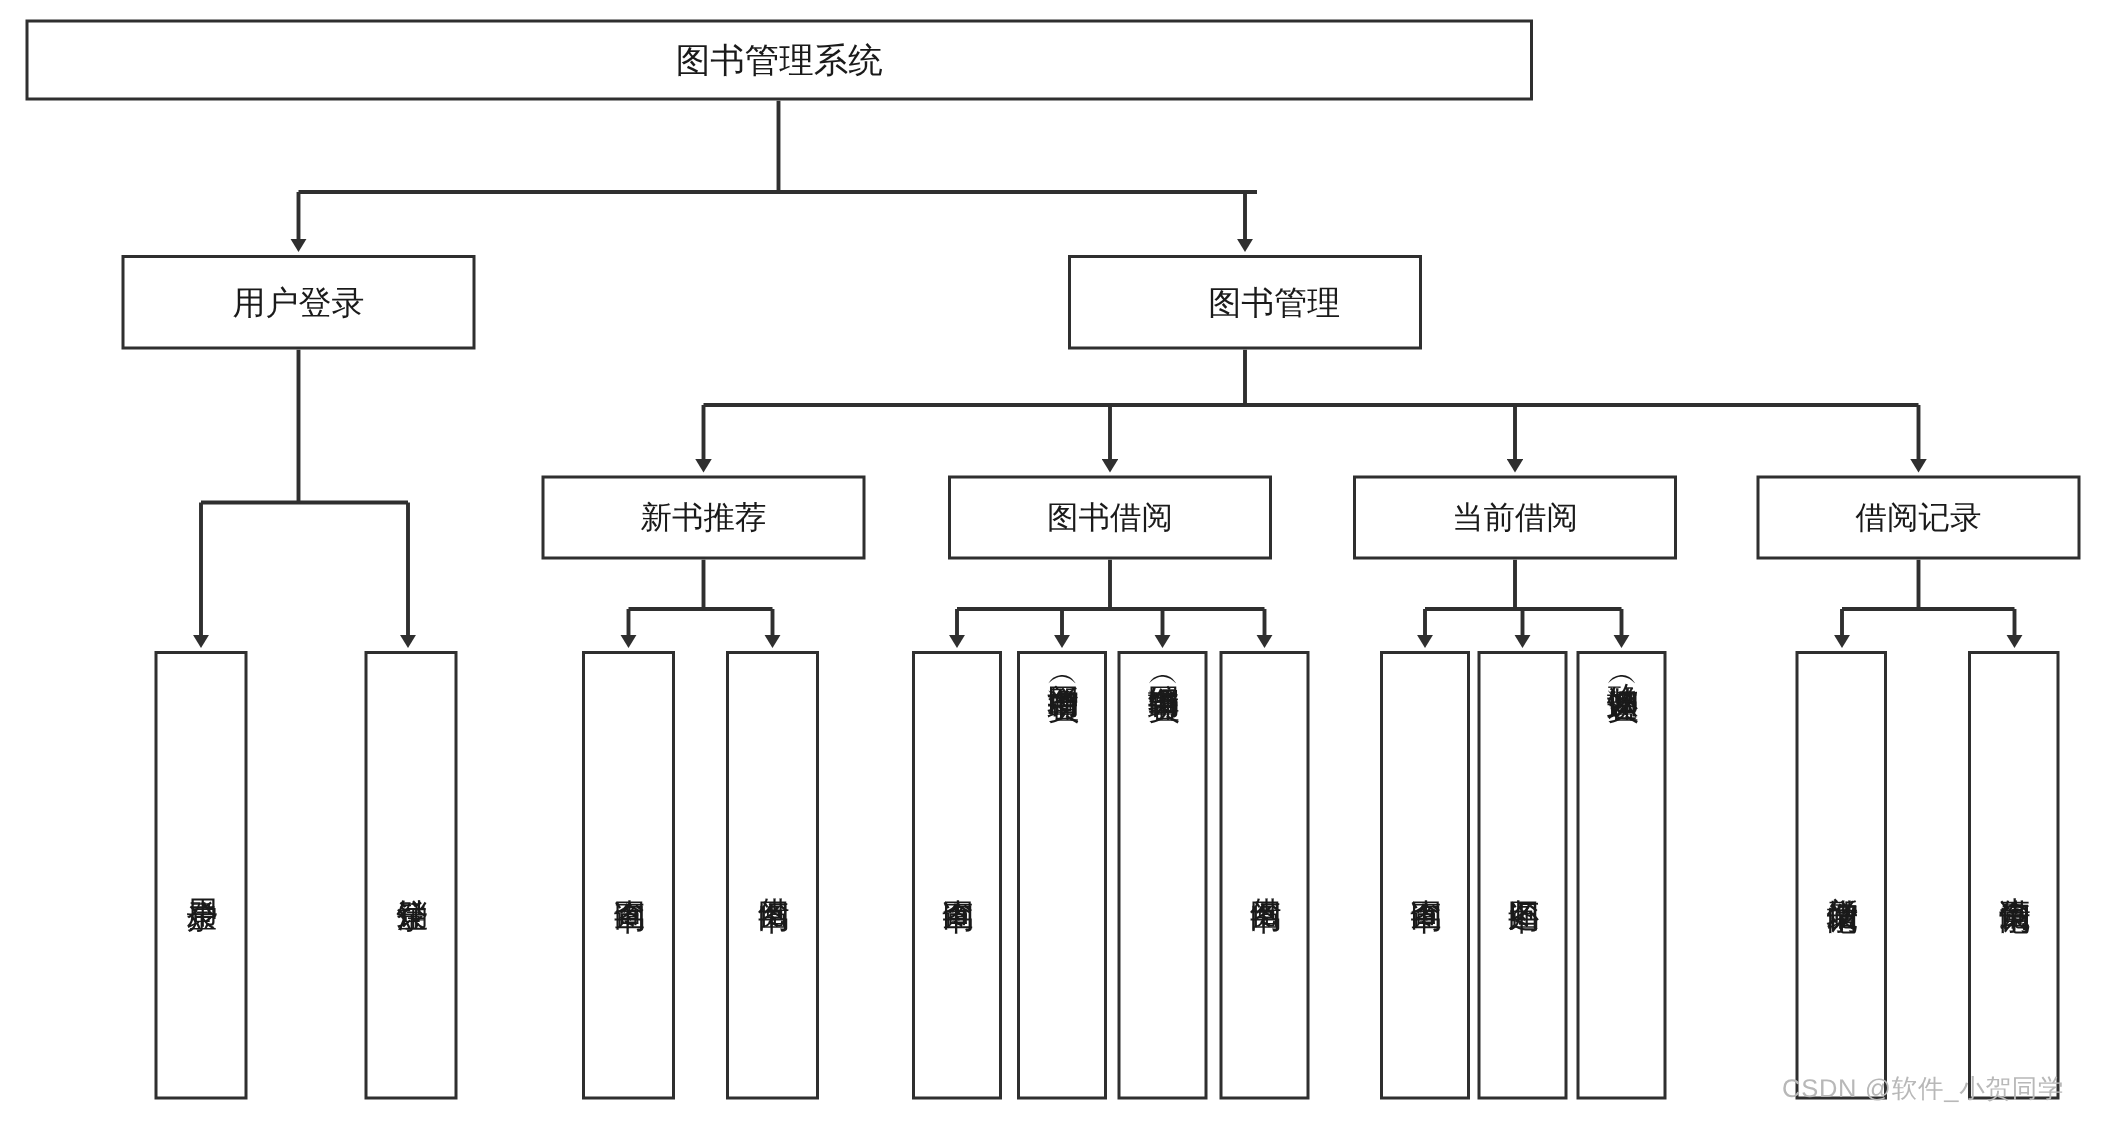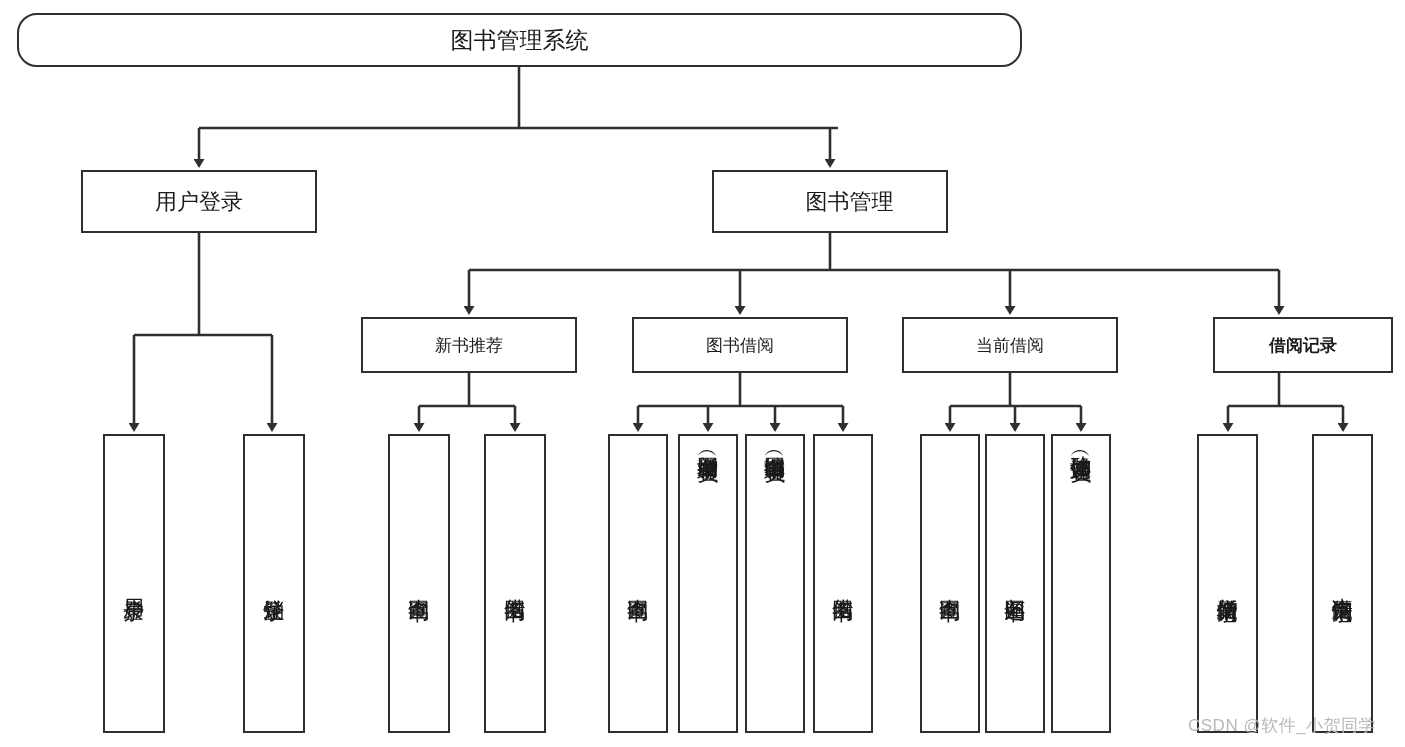--- a/index.html
+++ b/index.html
@@ -73,7 +73,7 @@
     </g>
   </svg>
 
-  <div class="node root" style="left:17px;top:13px;width:1005px;height:54px;border-radius:20px;">
+  <div class="node root" style="left:17px;top:13px;width:1005px;height:54px;">
     <span>图书管理系统</span>
   </div>
 

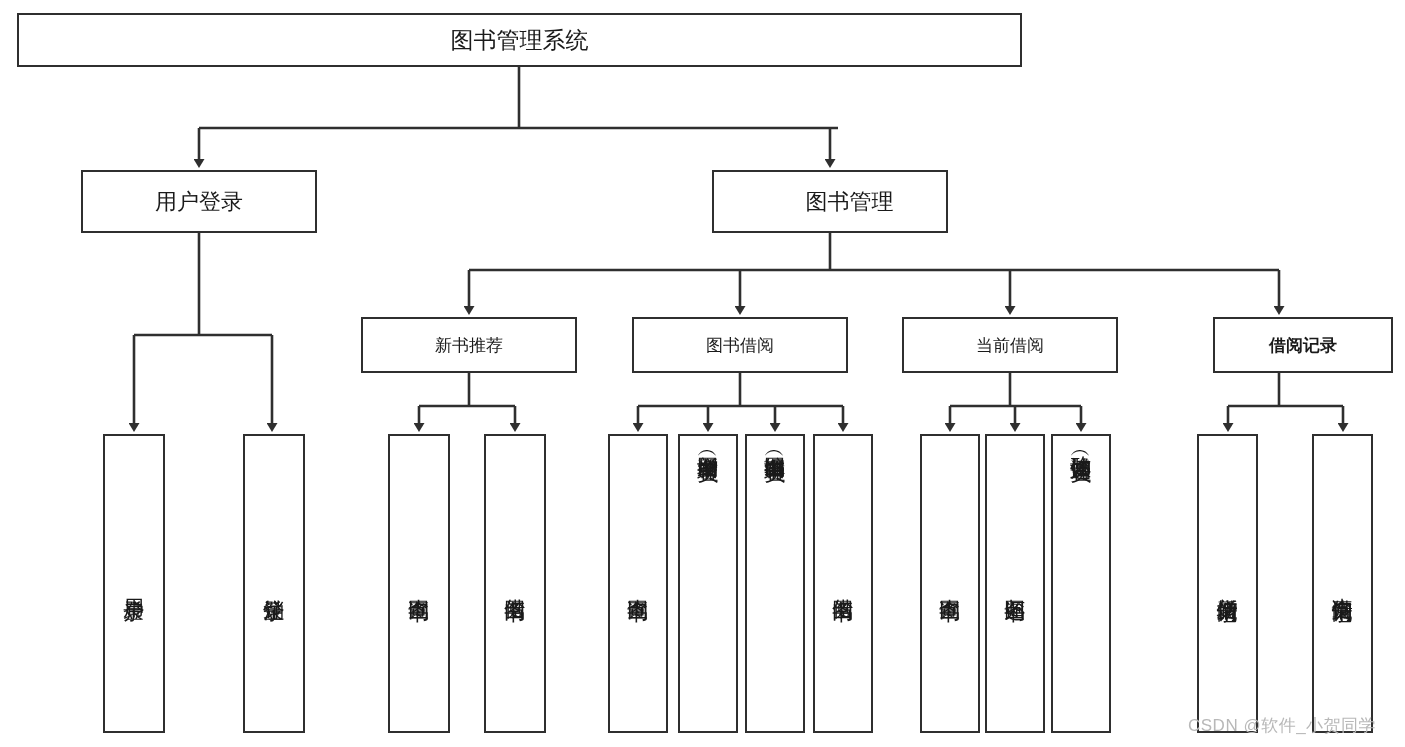--- a/index.html
+++ b/index.html
@@ -10,7 +10,7 @@
         display:flex;align-items:center;justify-content:center;color:#1a1a1a;}
   .node.root{font-size:23px;}
   .node.l2{font-size:22px;}
-  .node.l3{font-size:17px;}
+  .node.l3{font-size:21px;}
   .node.leaf{font-size:21px;align-items:flex-start;justify-content:center;padding-top:3px;}
   .node.leaf.mid{align-items:center;padding-top:0;}
   .vtext{writing-mode:vertical-rl;text-orientation:upright;line-height:1.12;letter-spacing:1px;

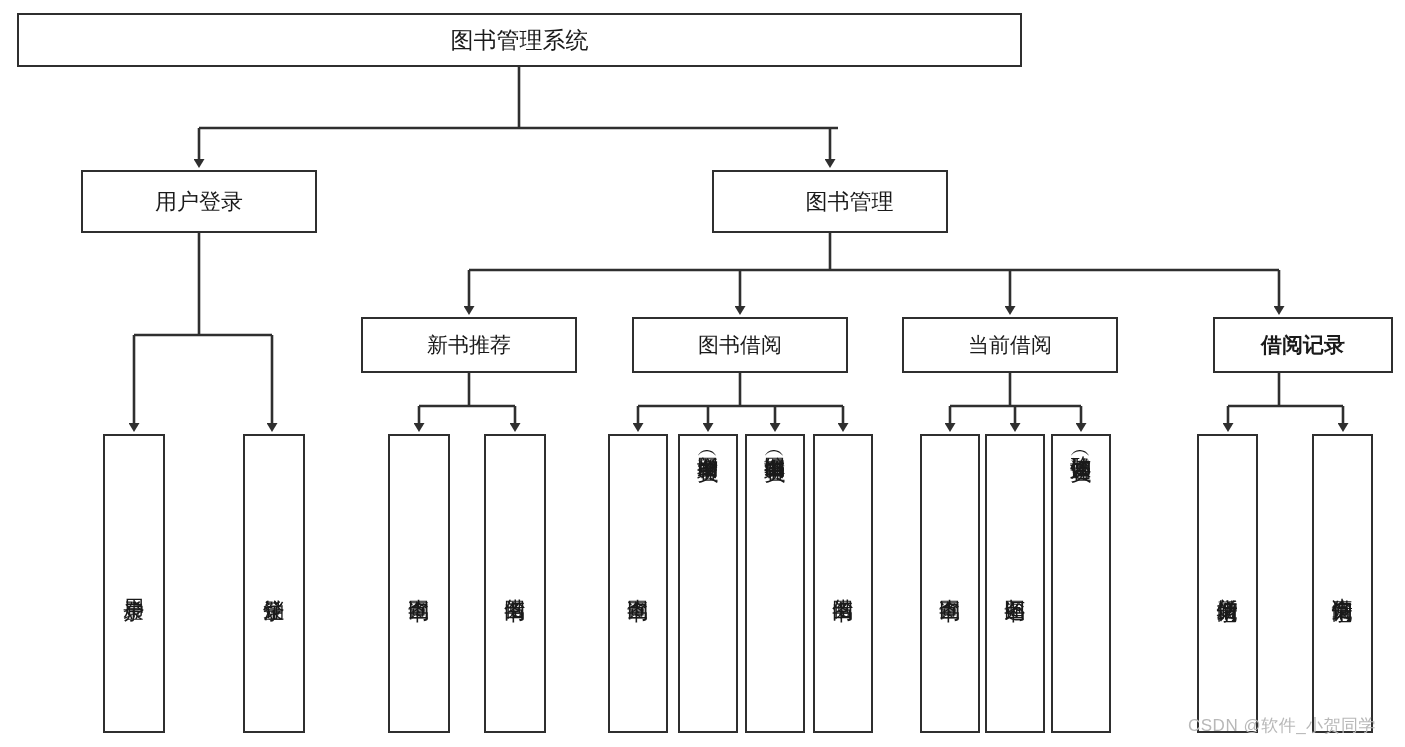--- a/index.html
+++ b/index.html
@@ -93,7 +93,7 @@
   <div class="node l3" style="left:632px;top:317px;width:216px;height:56px;">
     <span>图书借阅</span>
   </div>
-  <div class="node l3" style="left:1213px;top:317px;width:180px;height:56px;font-weight:bold;">
+  <div class="node l3" style="left:1171px;top:317px;width:216px;height:56px;">
     <span>借阅记录</span>
   </div>
 

